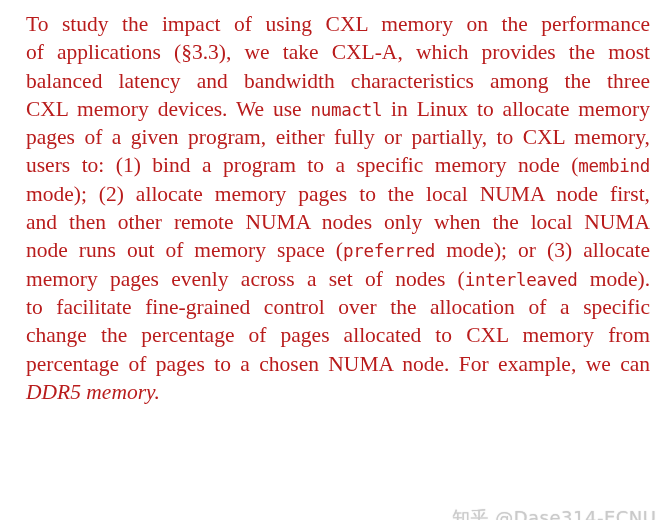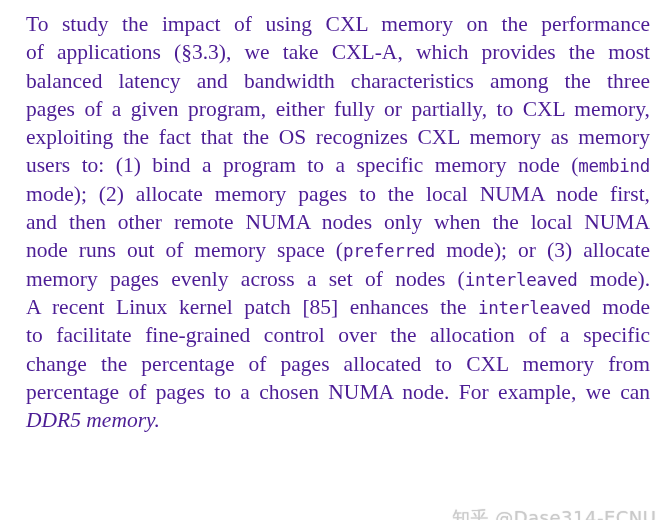--- a/index.html
+++ b/index.html
@@ -23,7 +23,7 @@
       font-family: "Liberation Serif", "DejaVu Serif", serif;
       font-size: 21.5px;
       line-height: 28.3px;
-      color: #4c1d95;
+      color: #b91c1c;
       white-space: nowrap;
       text-align: justify;
       text-align-last: justify;

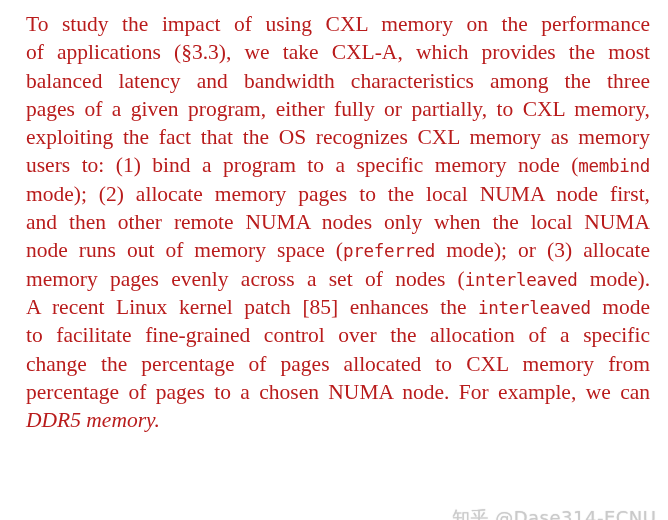--- a/index.html
+++ b/index.html
@@ -59,6 +59,7 @@
     <div class="line"><span>To study the impact of using CXL memory on the performance</span></div>
     <div class="line"><span>of applications (§3.3), we take CXL-A, which provides the most</span></div>
     <div class="line"><span>balanced latency and bandwidth characteristics among the three</span></div>
+    <div class="line"><span>CXL memory devices. We use </span><span class="mono">numactl</span><span> in Linux to allocate memory</span></div>
     <div class="line"><span>pages of a given program, either fully or partially, to CXL memory,</span></div>
     <div class="line"><span>exploiting the fact that the OS recognizes CXL memory as memory</span></div>
     <div class="line"><span>users to: (1) bind a program to a specific memory node (</span><span class="mono">membind</span></div>

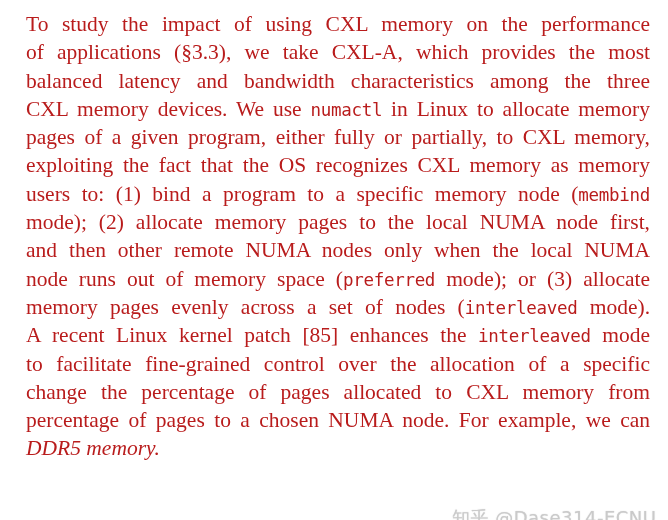--- a/index.html
+++ b/index.html
@@ -61,7 +61,6 @@
     <div class="line"><span>balanced latency and bandwidth characteristics among the three</span></div>
     <div class="line"><span>CXL memory devices. We use </span><span class="mono">numactl</span><span> in Linux to allocate memory</span></div>
     <div class="line"><span>pages of a given program, either fully or partially, to CXL memory,</span></div>
-    <div class="line"><span>exploiting the fact that the OS recognizes CXL memory as memory</span></div>
     <div class="line"><span>users to: (1) bind a program to a specific memory node (</span><span class="mono">membind</span></div>
     <div class="line"><span>mode); (2) allocate memory pages to the local NUMA node first,</span></div>
     <div class="line"><span>and then other remote NUMA nodes only when the local NUMA</span></div>

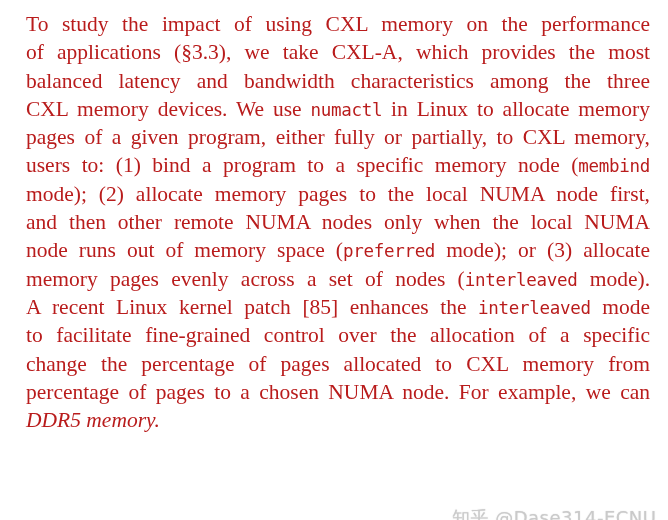--- a/index.html
+++ b/index.html
@@ -66,7 +66,6 @@
     <div class="line"><span>and then other remote NUMA nodes only when the local NUMA</span></div>
     <div class="line"><span>node runs out of memory space (</span><span class="mono">preferred</span><span> mode); or (3) allocate</span></div>
     <div class="line"><span>memory pages evenly across a set of nodes (</span><span class="mono">interleaved</span><span> mode).</span></div>
-    <div class="line"><span>A recent Linux kernel patch [85] enhances the </span><span class="mono">interleaved</span><span> mode</span></div>
     <div class="line"><span>to facilitate fine-grained control over the allocation of a specific</span></div>
     <div class="line"><span>change the percentage of pages allocated to CXL memory from</span></div>
     <div class="line"><span>percentage of pages to a chosen NUMA node. For example, we can</span></div>

